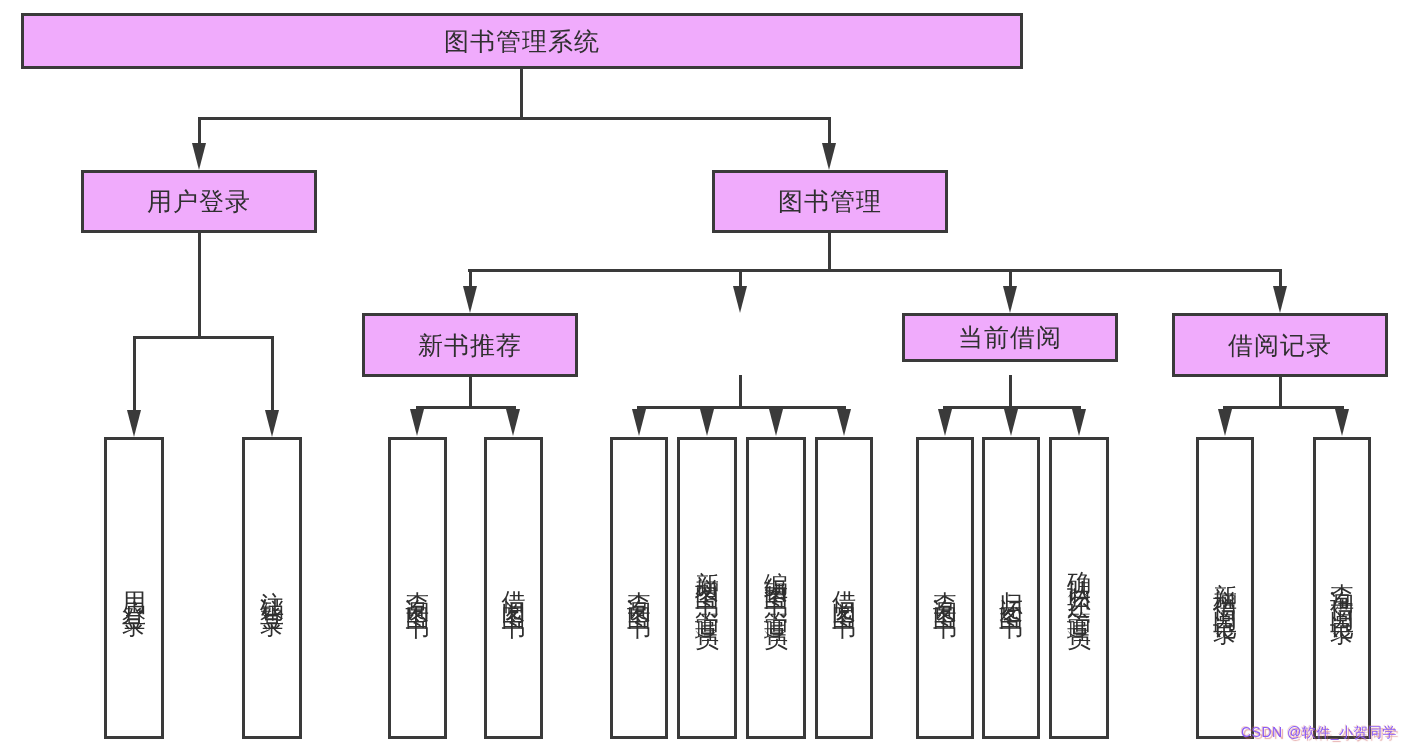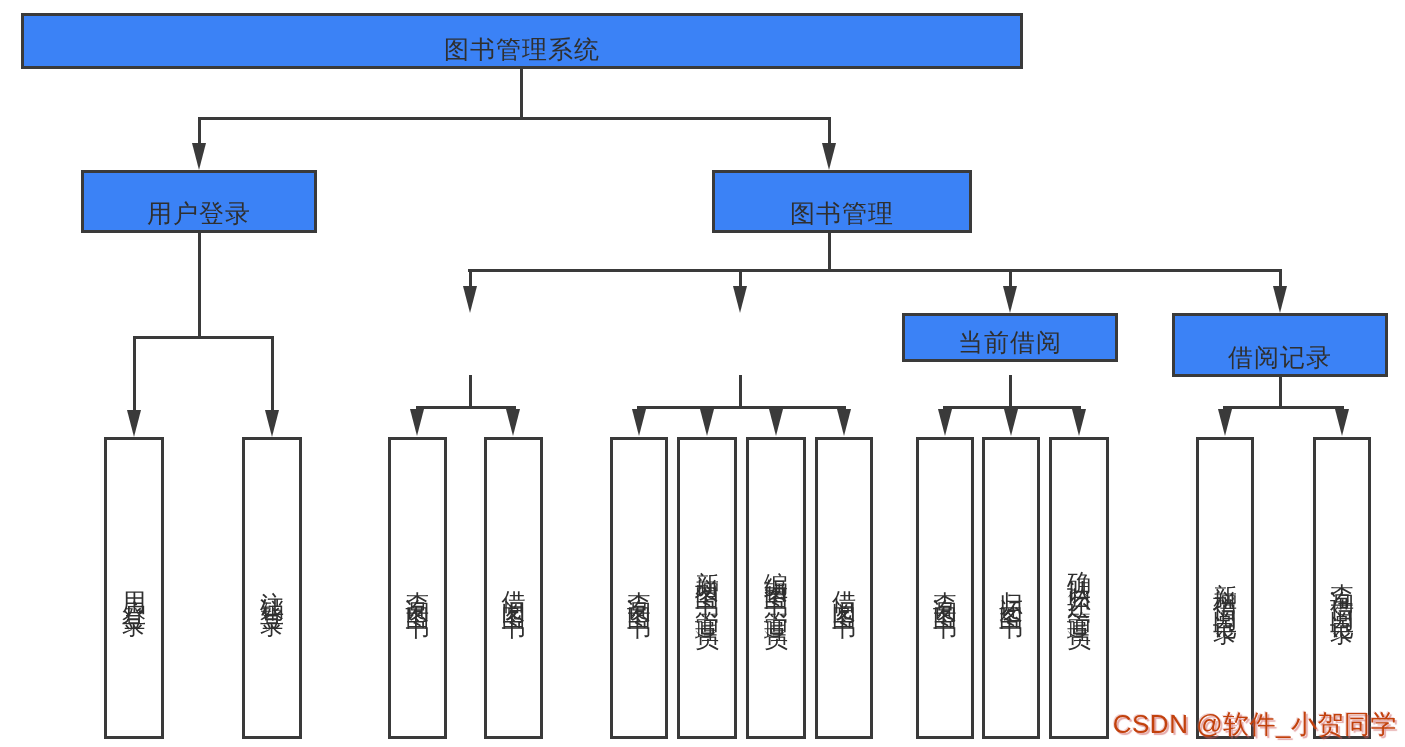--- a/index.html
+++ b/index.html
@@ -19,8 +19,8 @@
     position:absolute;
     box-sizing:border-box;
     border:3px solid var(--line);
-    background:#3b82f6;
-    display:flex;align-items:flex-end;justify-content:center;
+    background:#f0abfc;
+    display:flex;align-items:center;justify-content:center;
     color:var(--text);
     font-size:25px;
     letter-spacing:1px;

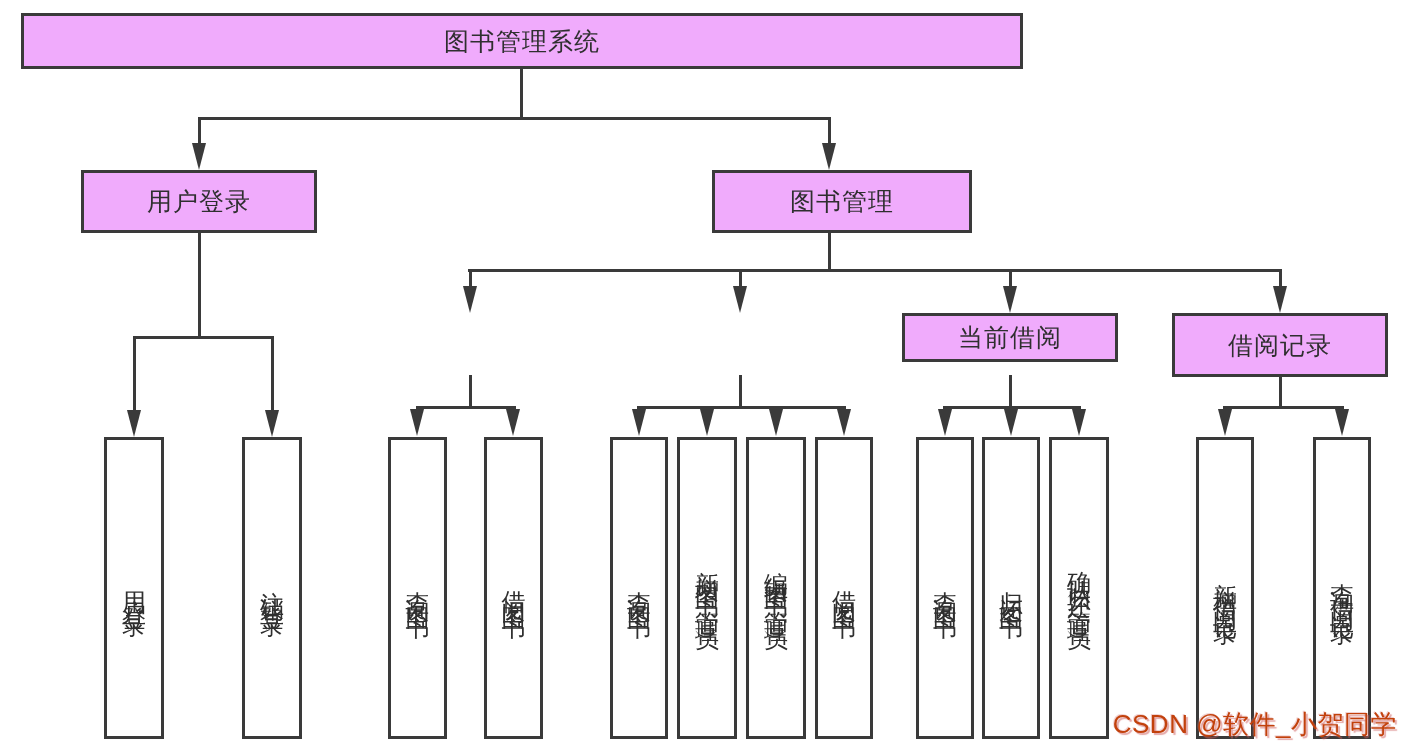--- a/index.html
+++ b/index.html
@@ -82,7 +82,7 @@
   <div class="hbox" style="left:81px;top:170px;width:236px;height:63px;">
     <span>用户登录</span>
   </div>
-  <div class="hbox" style="left:712px;top:170px;width:260px;height:63px;">
+  <div class="hbox" style="left:712px;top:170px;width:236px;height:63px;">
     <span>图书管理</span>
   </div>
 

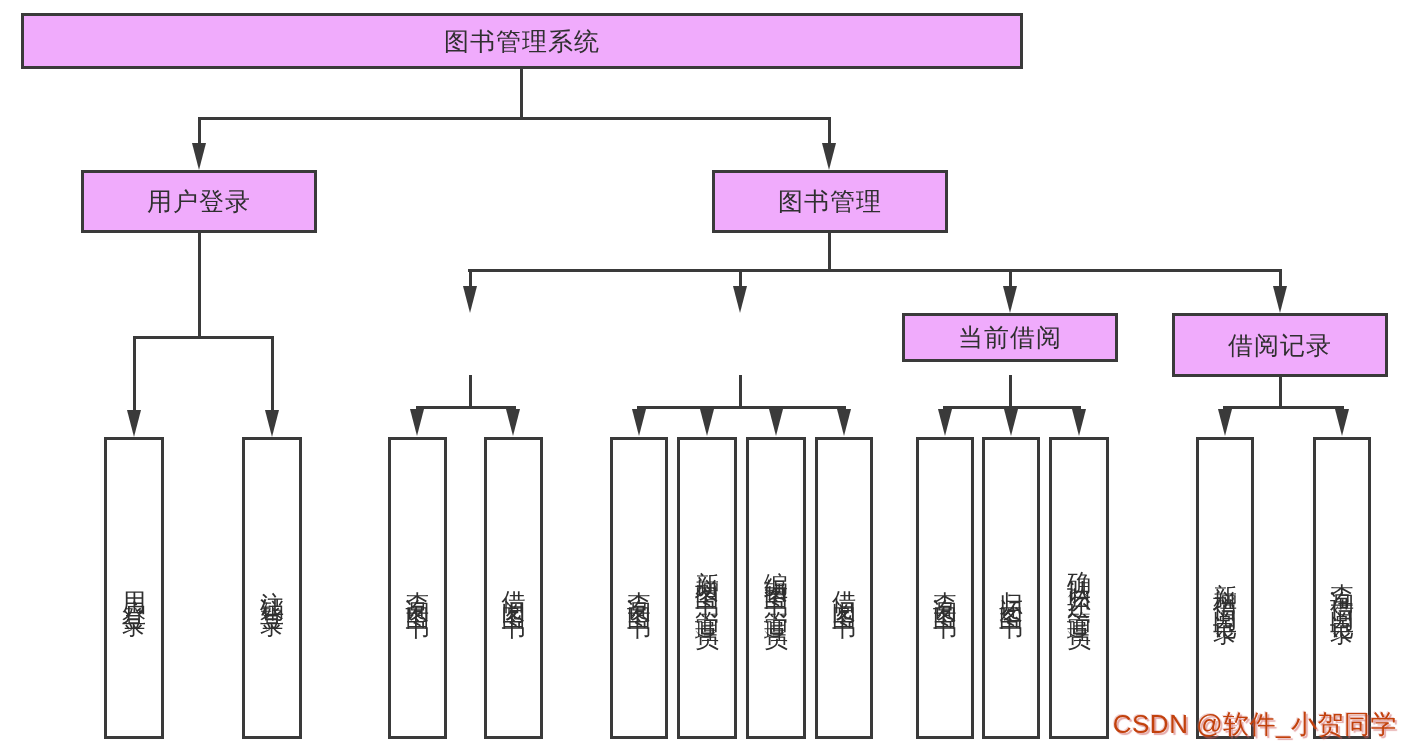--- a/index.html
+++ b/index.html
@@ -104,6 +104,9 @@
   <div class="vline" style="left:1279px;top:269px;height:20px;"></div>
   <div class="arrow" style="left:1273px;top:286px;"></div>
 
+  <div class="hbox" style="left:362px;top:313px;width:216px;height:64px;">
+    <span>新书推荐</span>
+  </div>
   <div class="hbox" style="left:902px;top:313px;width:216px;height:49px;">
     <span>当前借阅</span>
   </div>

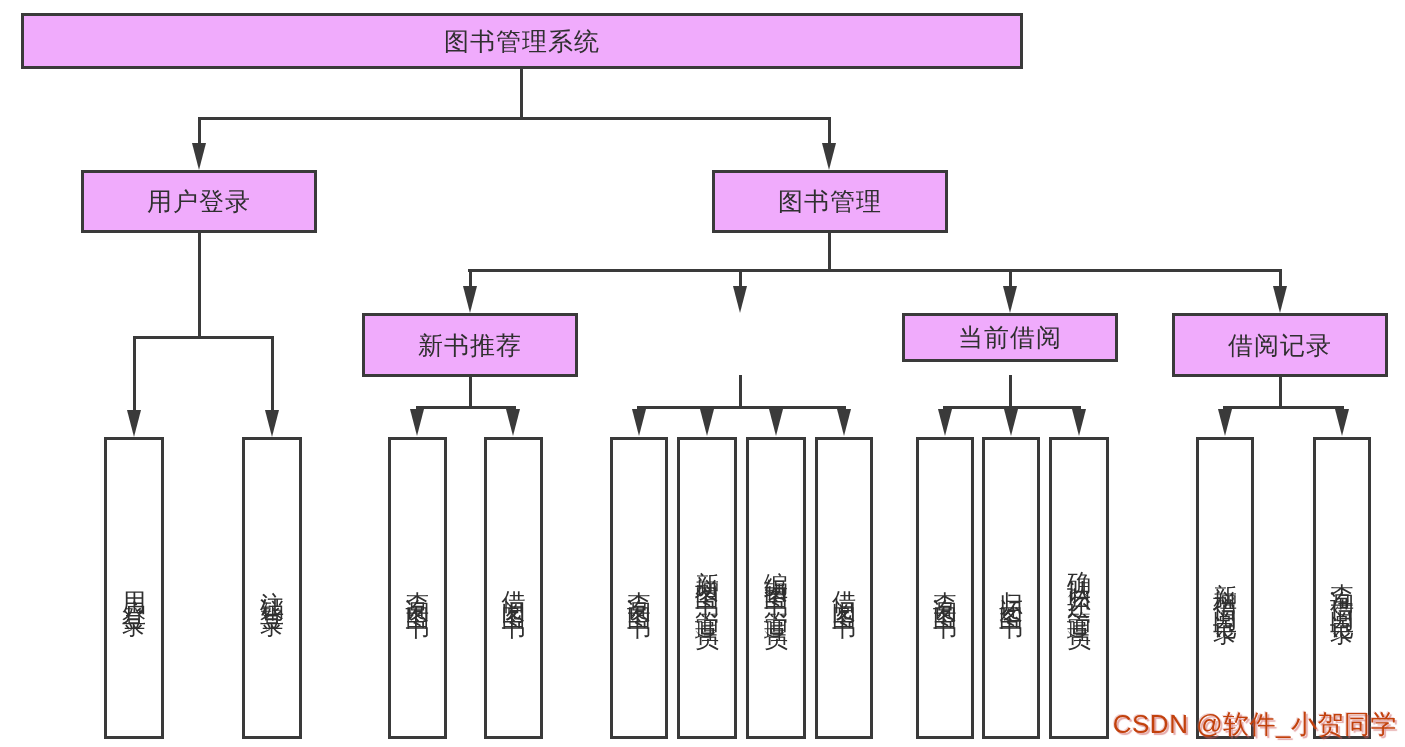--- a/index.html
+++ b/index.html
@@ -56,8 +56,8 @@
   .watermark{
     position:absolute;
     right:8px;bottom:5px;
-    font-size:26px;
-    color:#c2410c;
+    font-size:14px;
+    color:#8b5cf6;
     letter-spacing:.5px;
     text-shadow:2px 2px 1px rgba(205,92,92,.55), -1px -1px 0 rgba(216,130,130,.35);
     white-space:nowrap;

